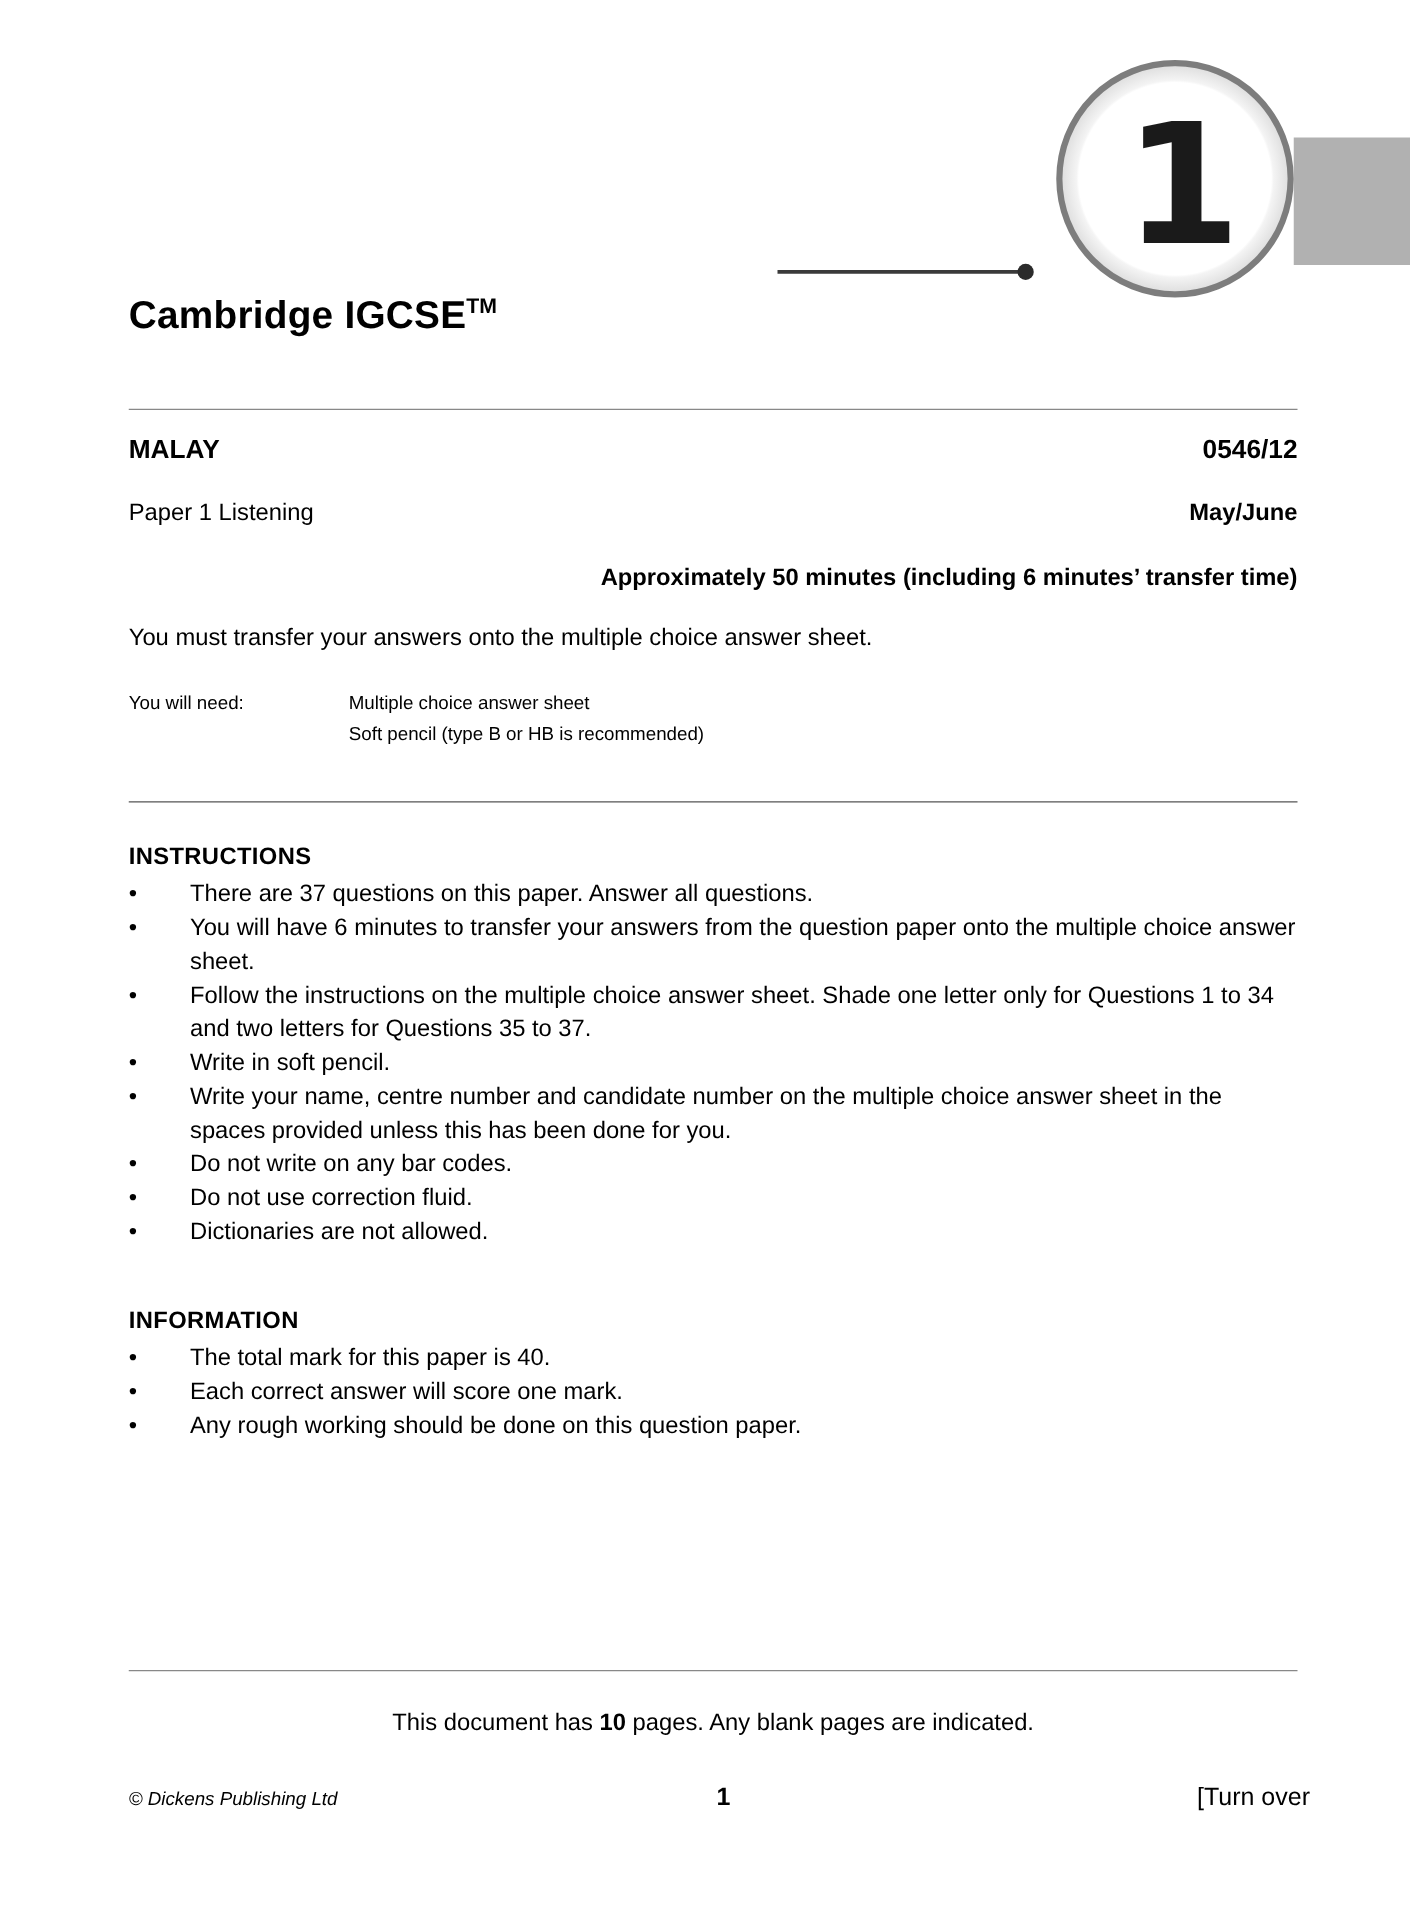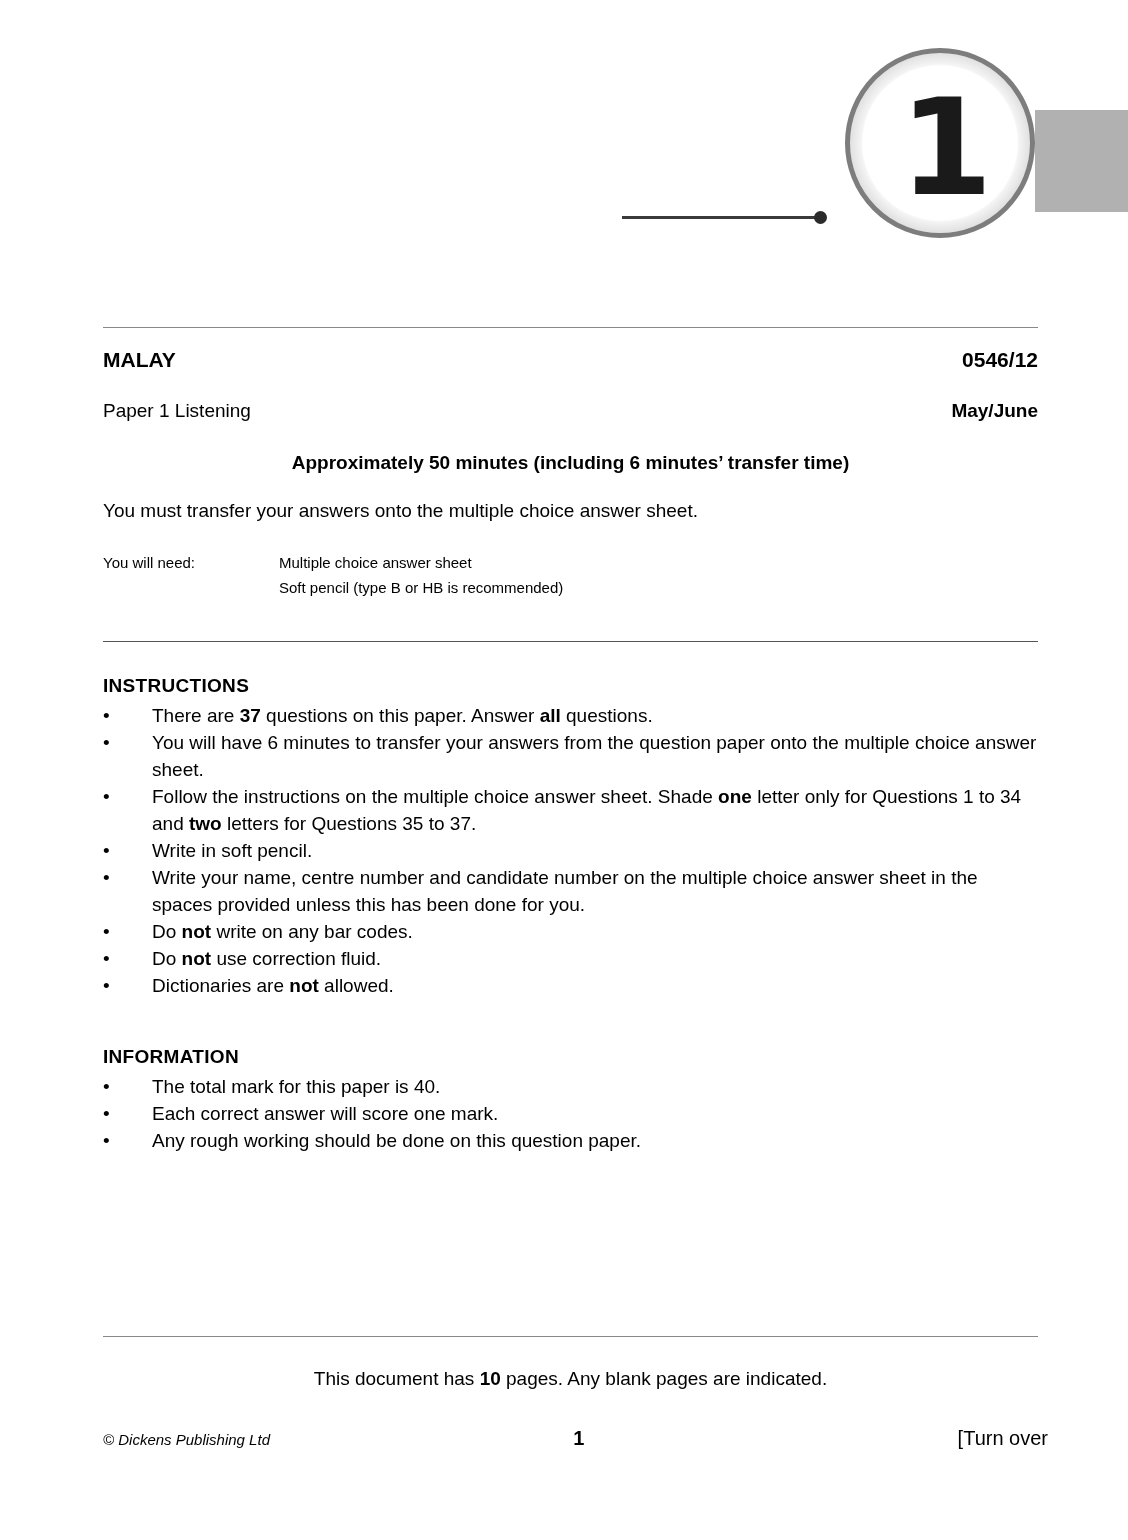--- a/index.html
+++ b/index.html
@@ -253,6 +253,7 @@
     <div id="logo-dot"></div>
   </div>
 
+  <div class="content" id="brand"><span>Cambridge IGCSE</span><span class="tm">TM</span></div>
 
   <hr class="rule" id="rule-top">
 

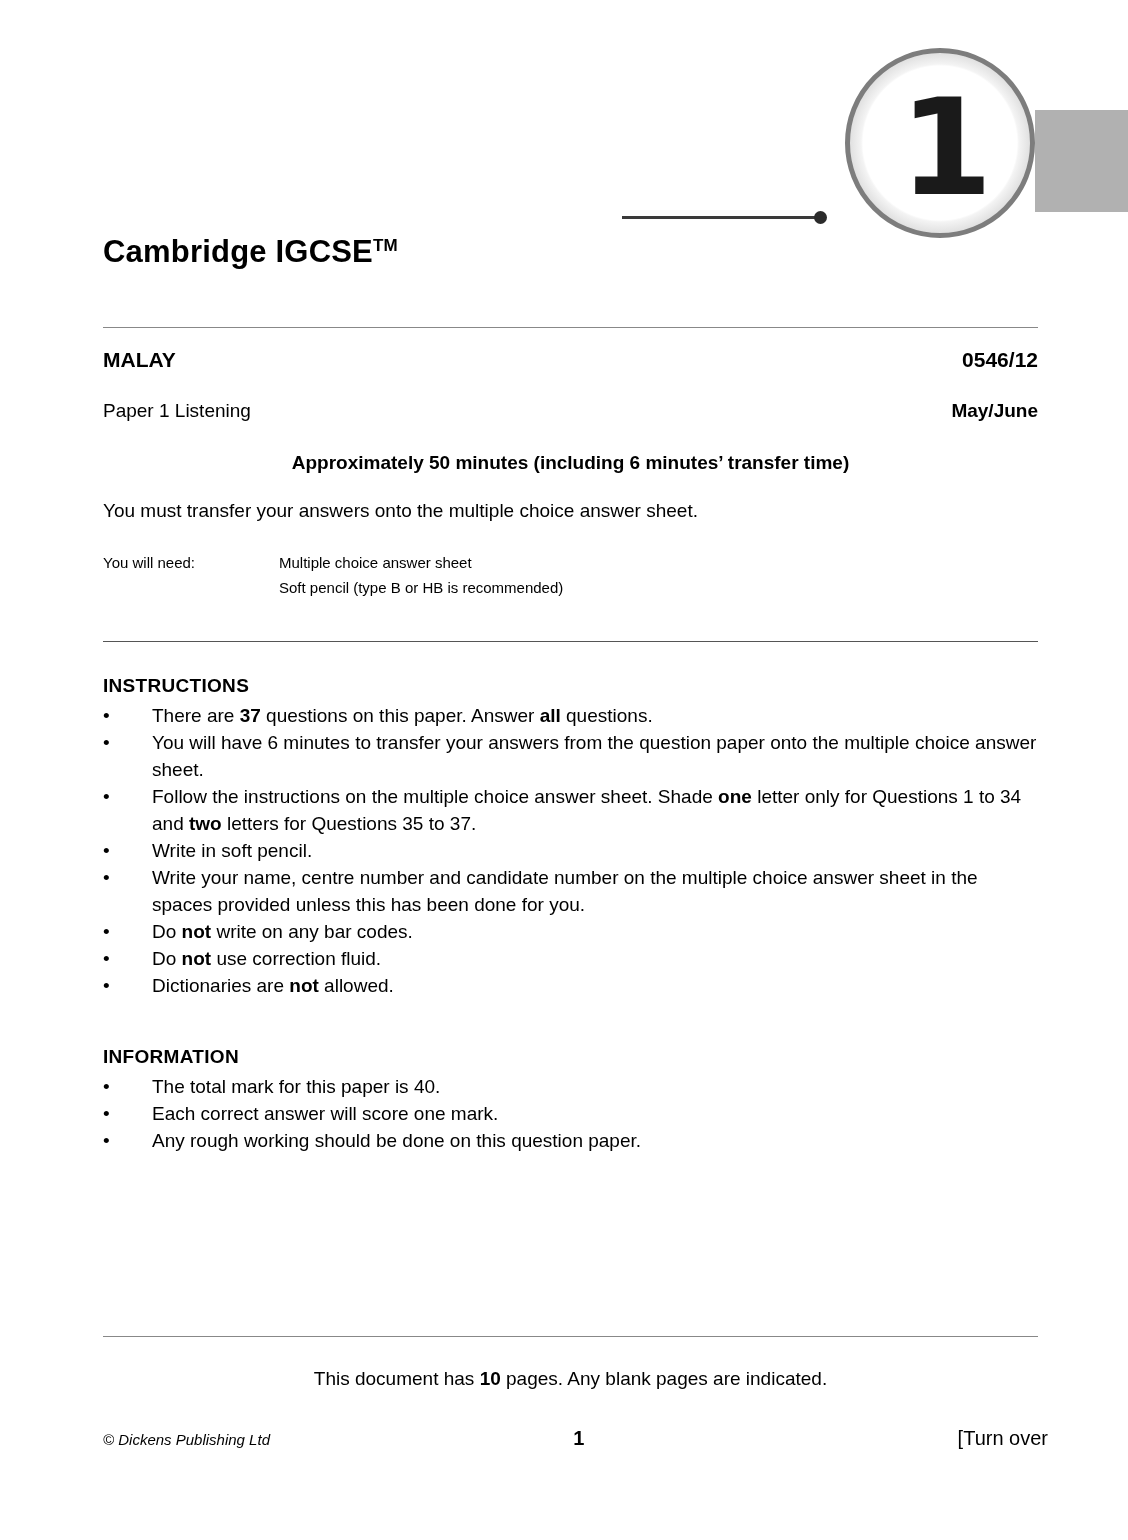--- a/index.html
+++ b/index.html
@@ -149,7 +149,7 @@
     top: 452px;
     font-size: 19px;
     font-weight: bold;
-    text-align: center;
+    text-align: right;
   }
   #transfer-note {
     top: 500px;

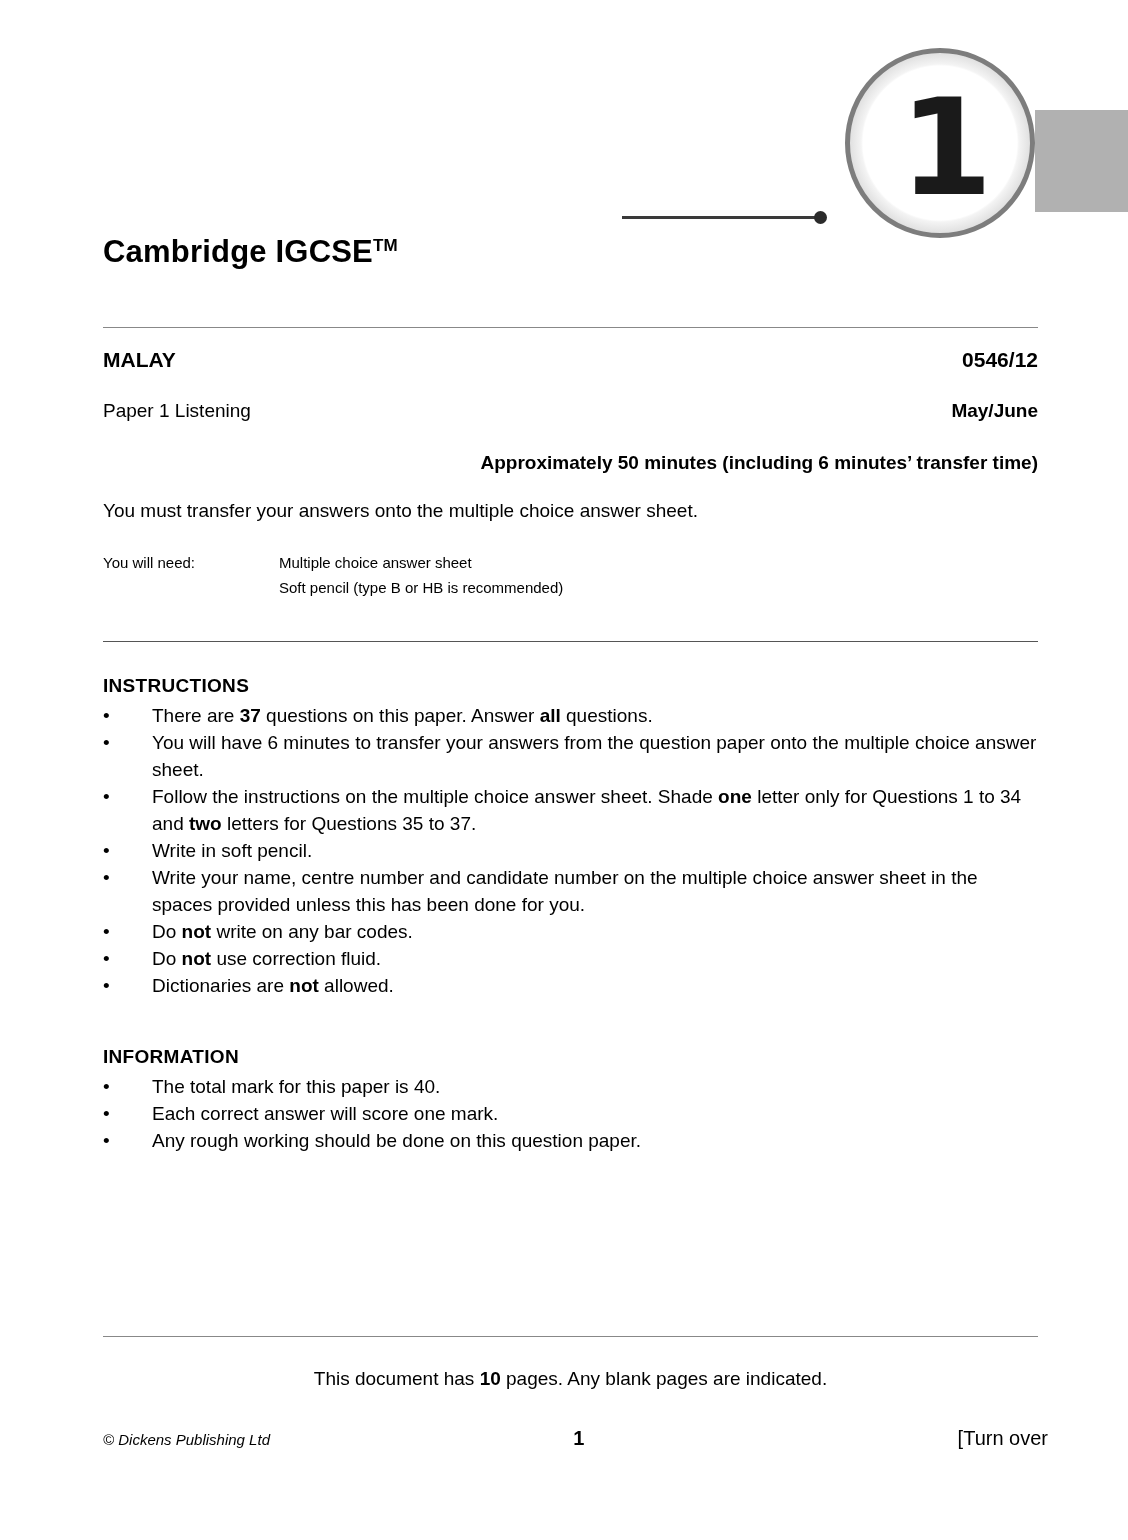--- a/index.html
+++ b/index.html
@@ -202,7 +202,7 @@
     font-size: 19px;
     line-height: 27px;
   }
-  ul.bullets b { font-weight: bold; }
+  ul.bullets b { font-weight: normal; }
 
   #doc-pages {
     top: 1350px;

